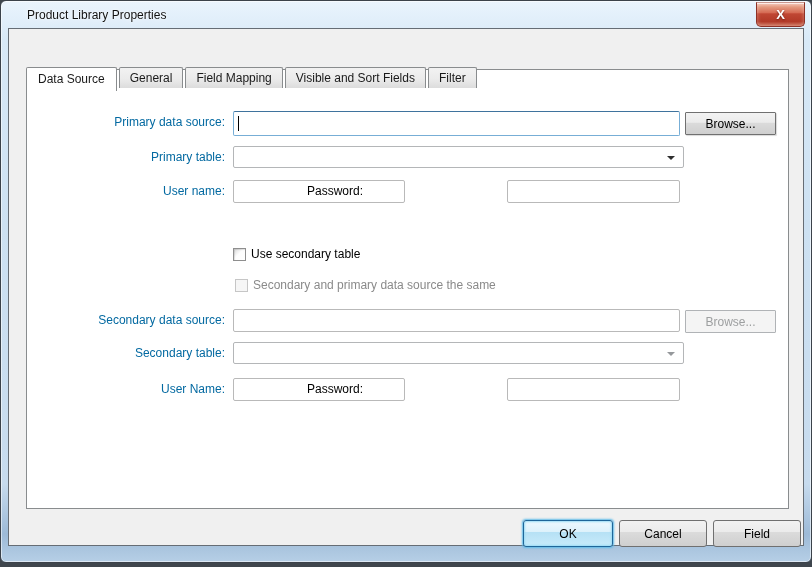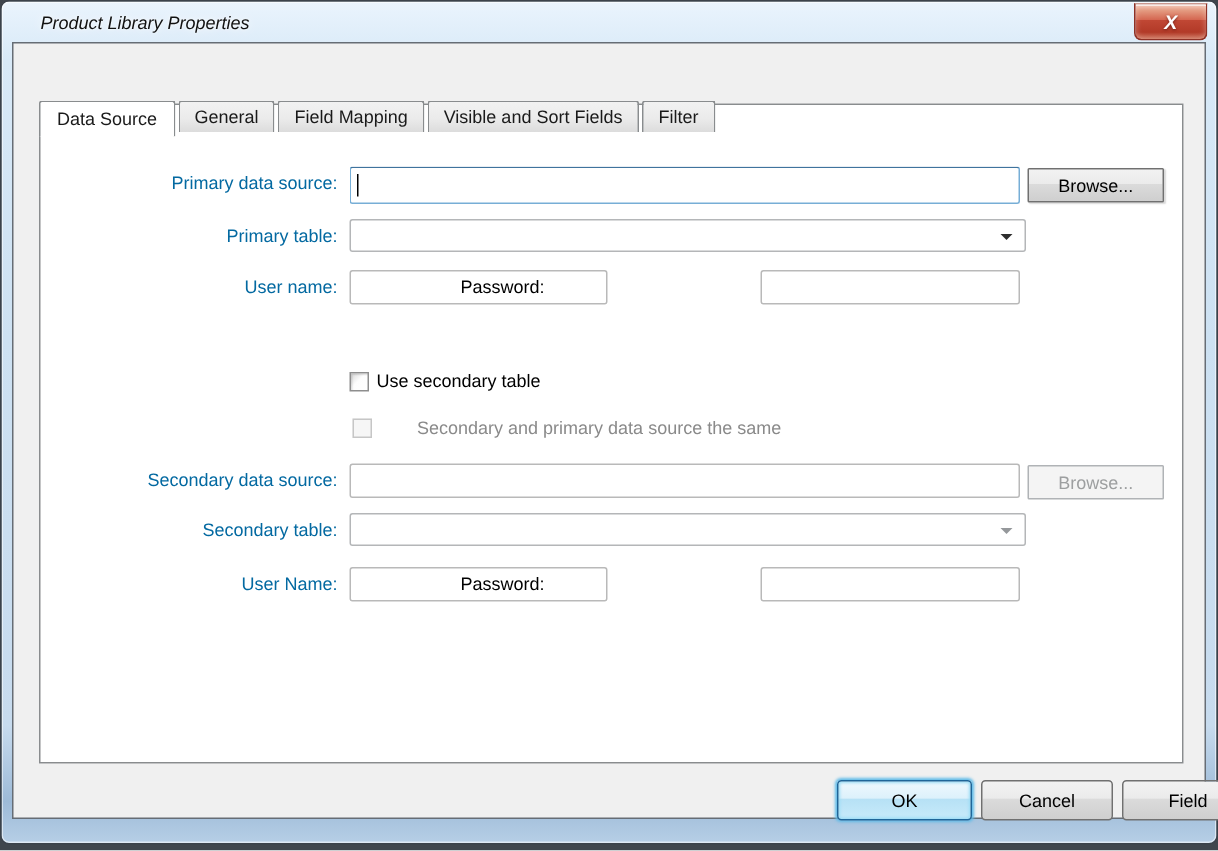--- a/index.html
+++ b/index.html
@@ -8,7 +8,7 @@
   .frame{position:absolute;left:0;top:0;right:0;bottom:4px;border:1px solid #3b424a;border-radius:6px;
     background:linear-gradient(180deg,#eaf4fd 0%,#d8e9f7 7%,#cde1f2 40%,#c7dbee 86%,#9dbad7 95%,#b6cfe6 100%);
     box-shadow:inset 0 0 0 1px rgba(255,255,255,.55);}
-  .titlebar{position:absolute;left:0;top:0;right:0;height:28px;font-style:italic;}
+  .titlebar{position:absolute;left:0;top:0;right:0;height:28px;}
   .title{position:absolute;left:26px;top:7px;font-size:12px;color:#111;text-shadow:0 0 8px #fff,0 0 2px #fff;white-space:nowrap;}
   .close-btn{position:absolute;right:6px;top:1px;width:47px;height:23px;border:1px solid #8e3126;border-top-color:#c9978e;
     border-radius:0 0 5px 5px;cursor:pointer;display:flex;align-items:center;justify-content:center;

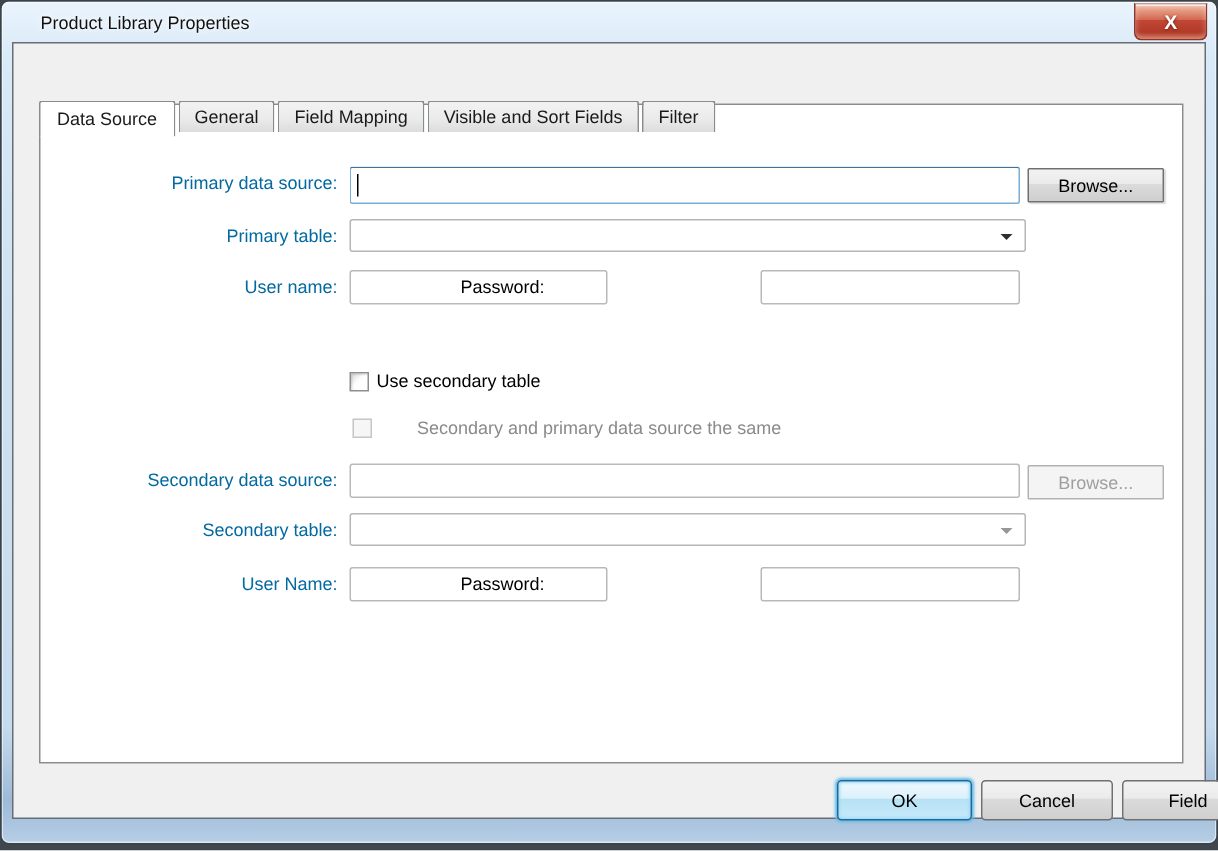--- a/index.html
+++ b/index.html
@@ -95,7 +95,7 @@
         <span class="cb" style="left:206px;top:178px;"></span>
         <span class="cb-lbl" style="left:224px;top:177px;">Use secondary table</span>
         <span class="cb disabled" style="left:208px;top:209px;"></span>
-        <span class="cb-lbl disabled" style="left:226px;top:208px;margin-left:25px;">Secondary and primary data source the same</span>
+        <span class="cb-lbl disabled" style="left:226px;top:208px;">Secondary and primary data source the same</span>
 
         <span class="lbl" style="top:243px;">Secondary data source:</span>
         <input class="tb" style="left: 206px; top: 239px; width: 447px;" type="text" value="">

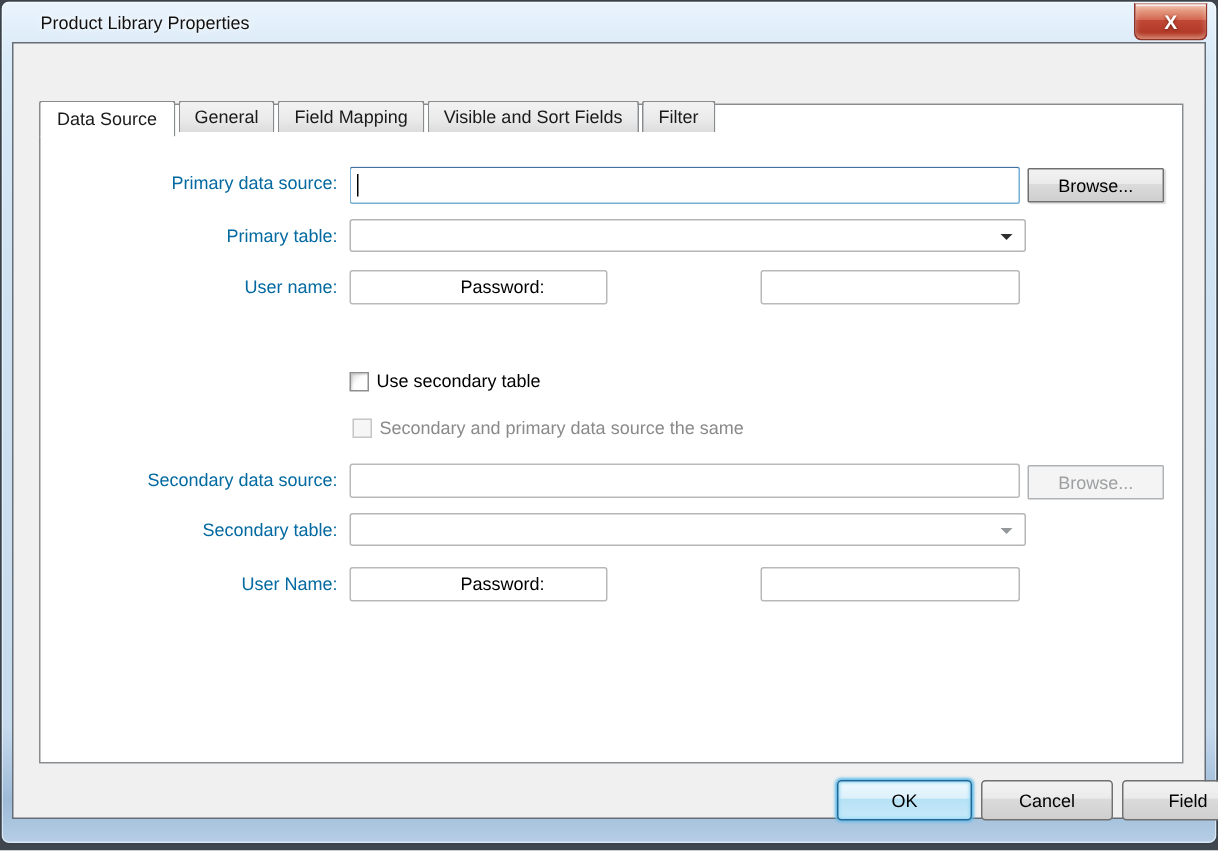--- a/index.html
+++ b/index.html
@@ -48,7 +48,7 @@
 
   .footer-btn{position:absolute;box-sizing:border-box;height:27px;font-family:"Liberation Sans",sans-serif;font-size:12px;color:#000;
     border:1px solid #707070;border-radius:3px;cursor:pointer;
-    background:linear-gradient(180deg,#f2f2f2 0%,#ebebeb 45%,#dbdbdb 46%,#cfcfcf 100%);margin-left:35px;}
+    background:linear-gradient(180deg,#f2f2f2 0%,#ebebeb 45%,#dbdbdb 46%,#cfcfcf 100%);}
   .footer-btn.ok{border:1px solid #1f6699;
     background:linear-gradient(180deg,#eff9fe 0%,#dcf1fb 45%,#b6e1f5 46%,#c8ebfa 100%);
     box-shadow:0 0 2px 1px #5fbbe8,inset 0 0 2px 1px #9bdcf5;}

